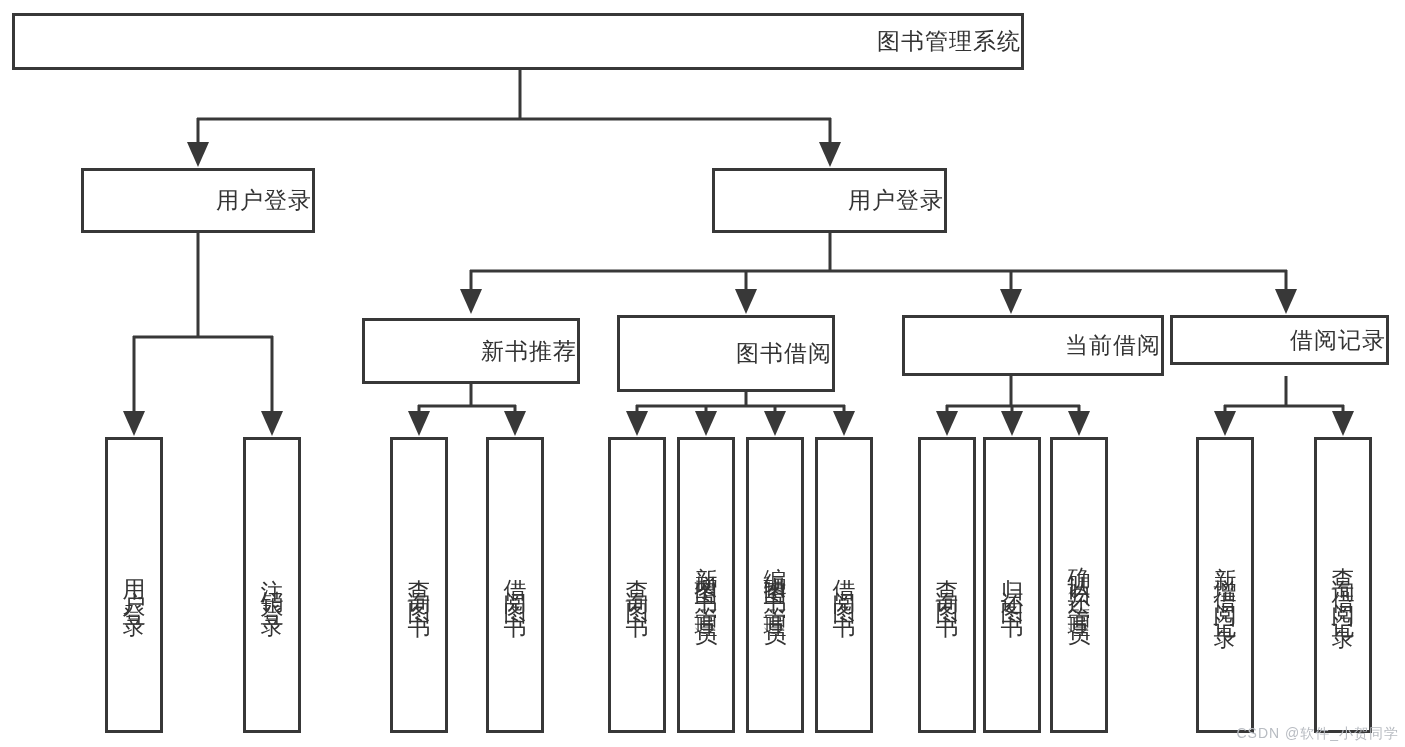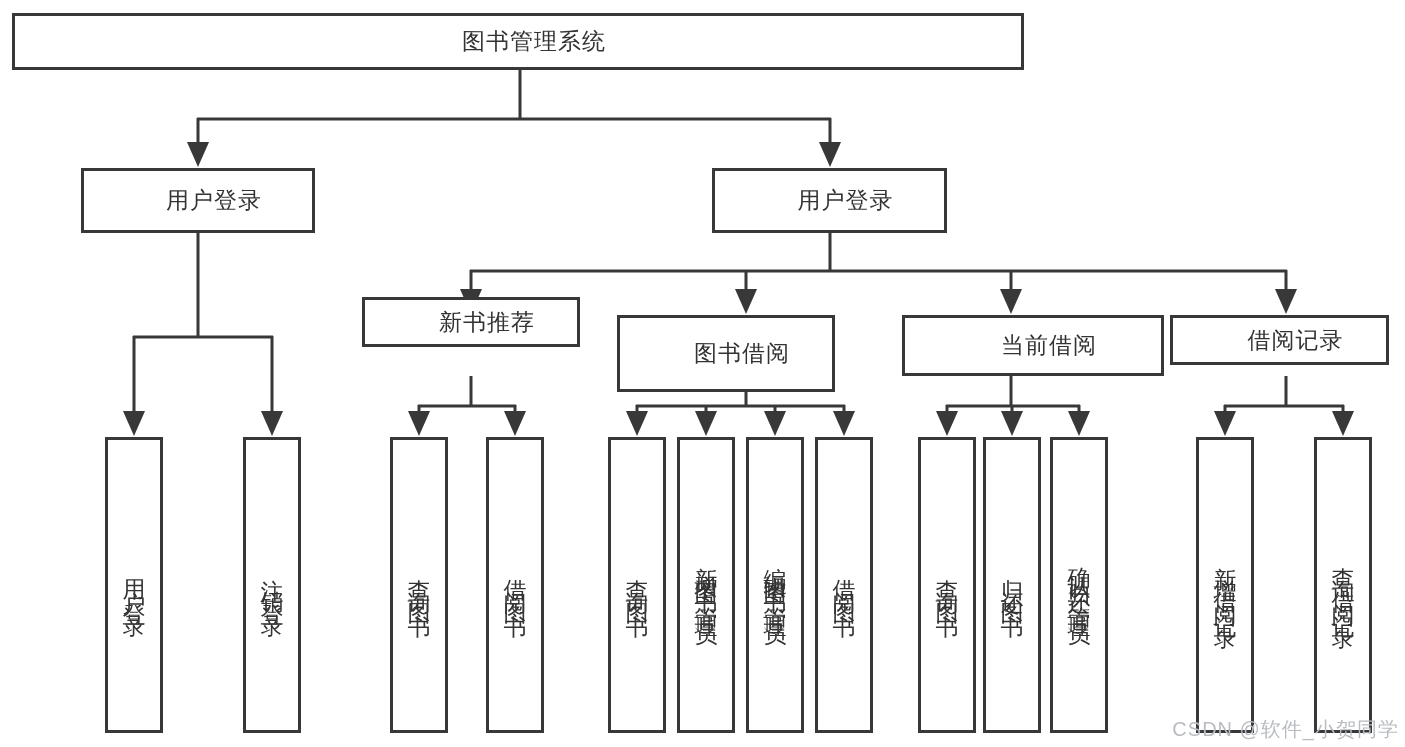--- a/index.html
+++ b/index.html
@@ -10,7 +10,7 @@
   .wires{position:absolute;left:0;top:0;width:1405px;height:747px;pointer-events:none;}
   .hbox{
     position:absolute;box-sizing:border-box;border:3px solid #383838;background:#ffffff;
-    display:flex;align-items:center;justify-content:center;
+    display:flex;align-items:center;justify-content:flex-end;
     font-size:23px;letter-spacing:1px;z-index:2;padding-left:32px;
   }
   .vbox{

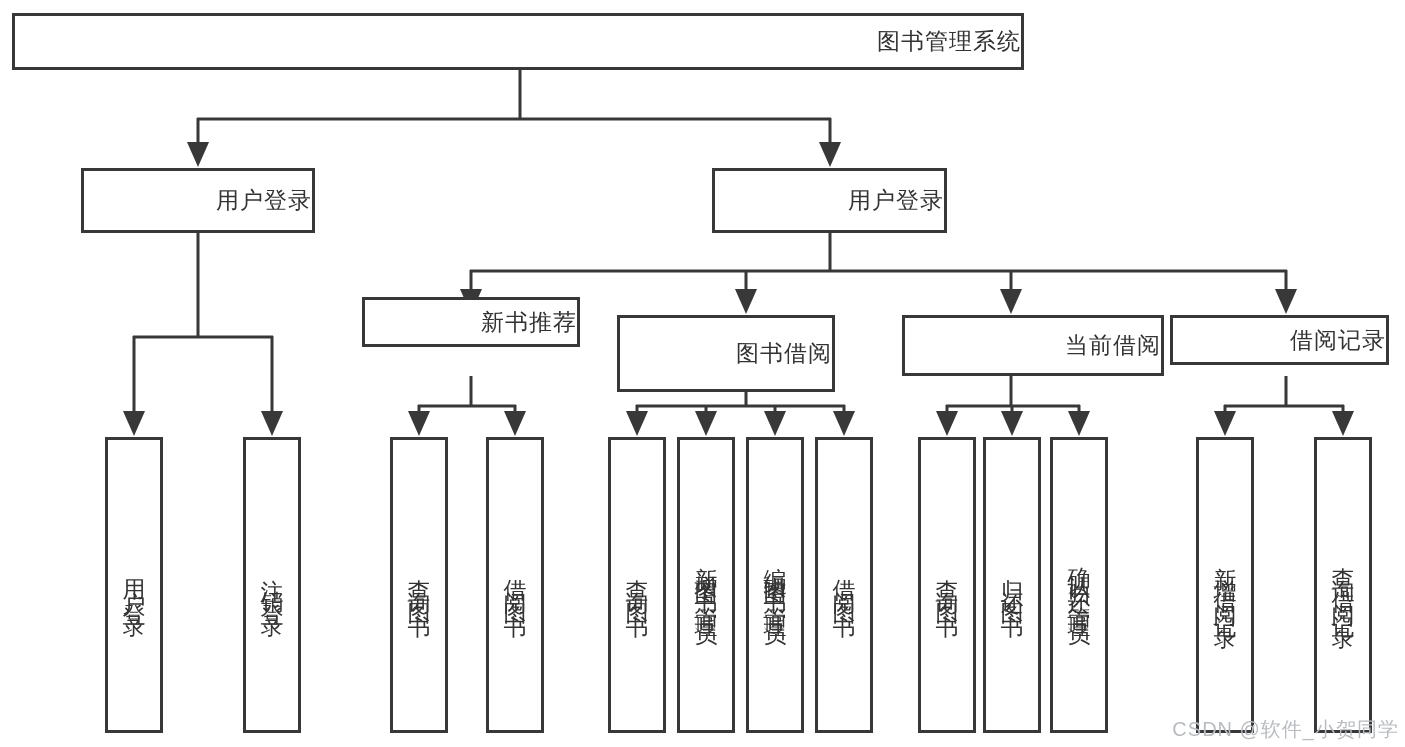--- a/index.html
+++ b/index.html
@@ -77,7 +77,7 @@
     <span>用户登录</span>
   </div>
 
-  <div class="hbox" style="left:362px;top:297px;width:218px;height:50px">
+  <div class="hbox" style="left:362px;top:318px;width:218px;height:66px">
     <span>新书推荐</span>
   </div>
   <div class="hbox" style="left:617px;top:315px;width:218px;height:77px">

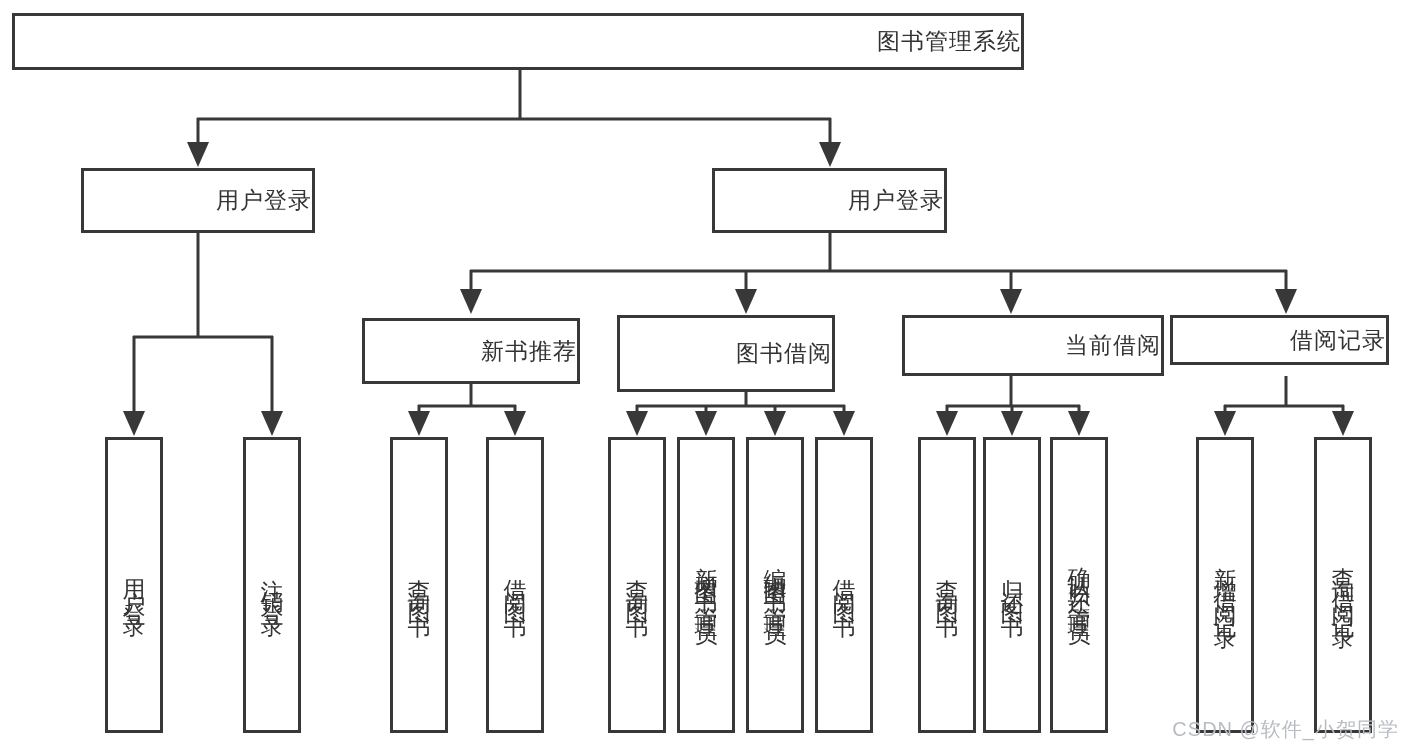--- a/index.html
+++ b/index.html
@@ -25,7 +25,7 @@
   .vtext.long{letter-spacing:8px;}
   .watermark{
     position:absolute;right:6px;bottom:4px;z-index:5;
-    font-size:20px;color:#b8bcc2;letter-spacing:1px;white-space:nowrap;
+    font-size:14px;color:#b8bcc2;letter-spacing:1px;white-space:nowrap;
   }
 </style>
 </head>

